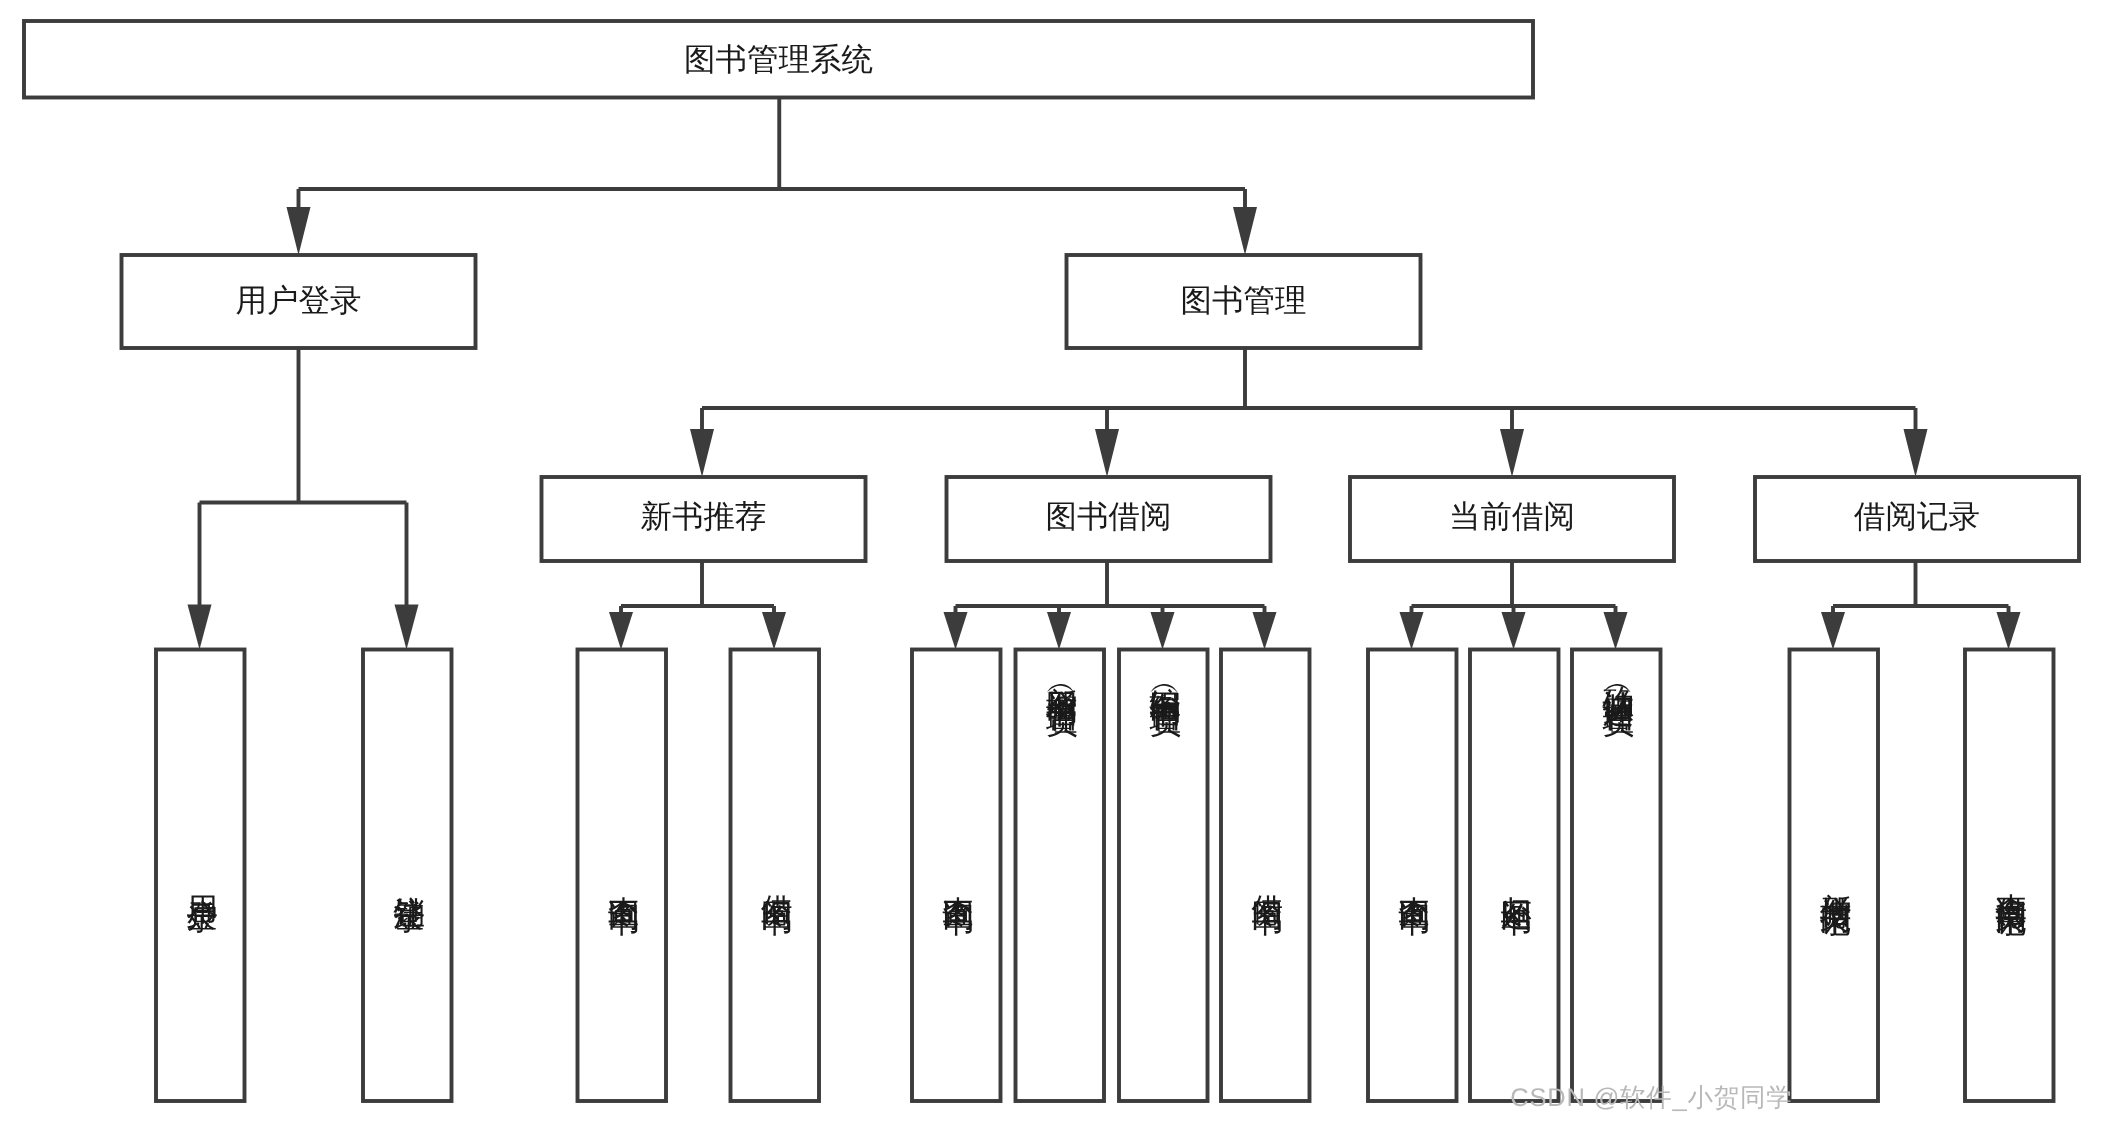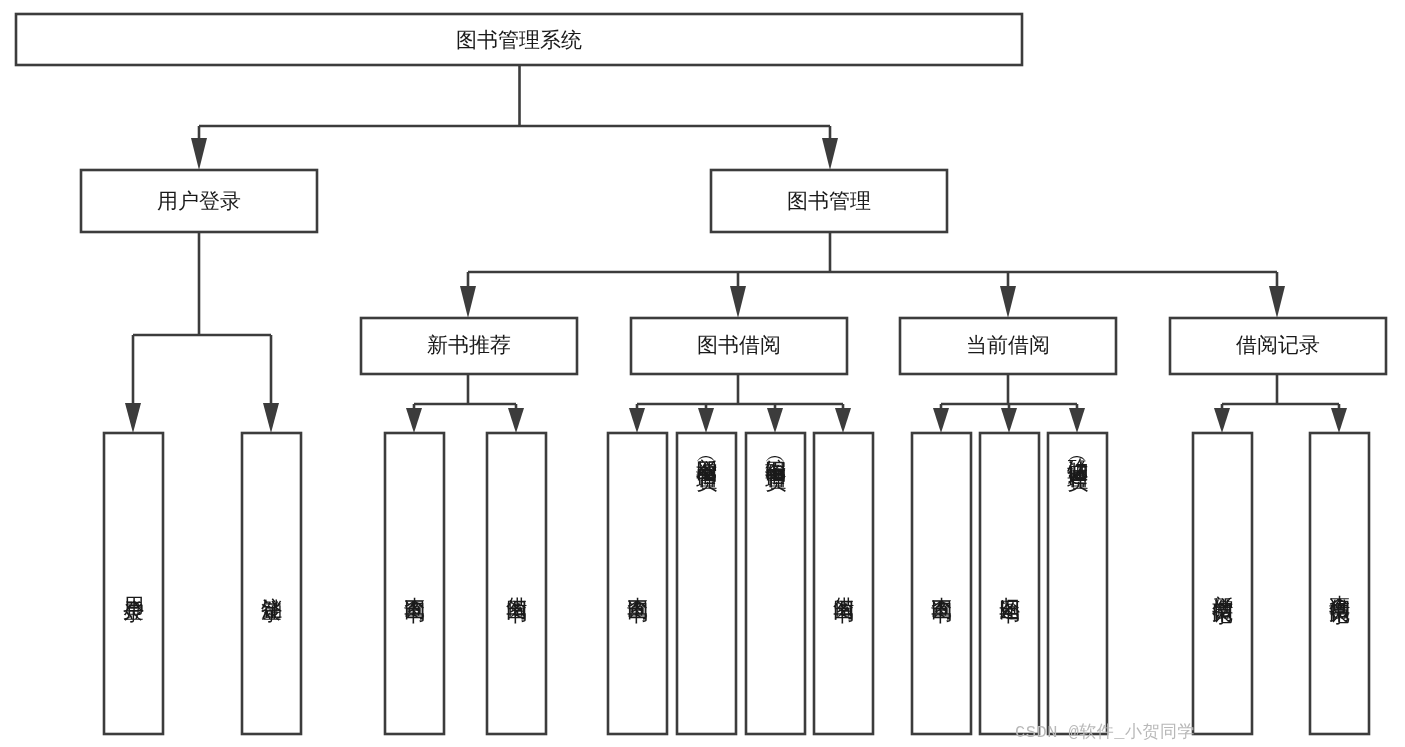--- a/index.html
+++ b/index.html
@@ -70,7 +70,7 @@
     position: absolute;
     right: 10px;
     bottom: 4px;
-    font-family: Liberation Mono, monospace;
+    font-family: Liberation Sans, sans-serif;
     font-size: 17px;
     color: #b8b8b8;
     letter-spacing: 0.5px;

